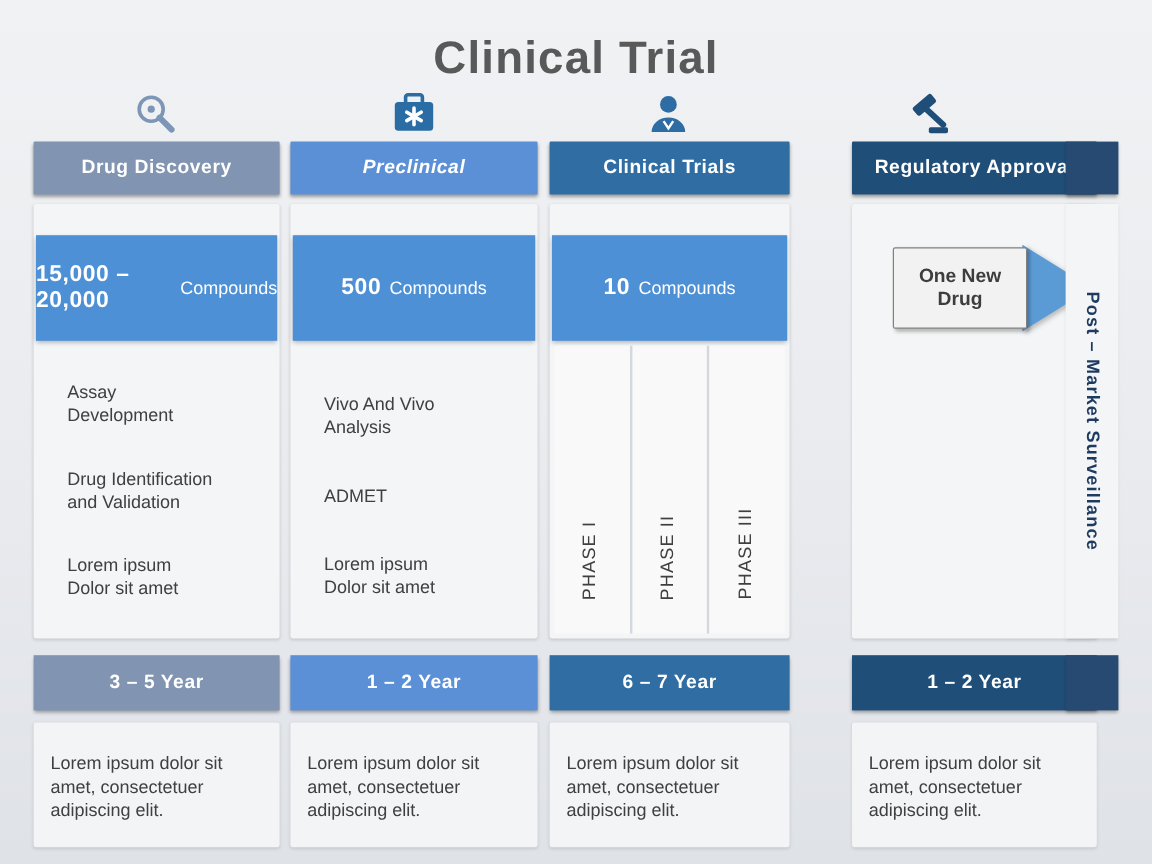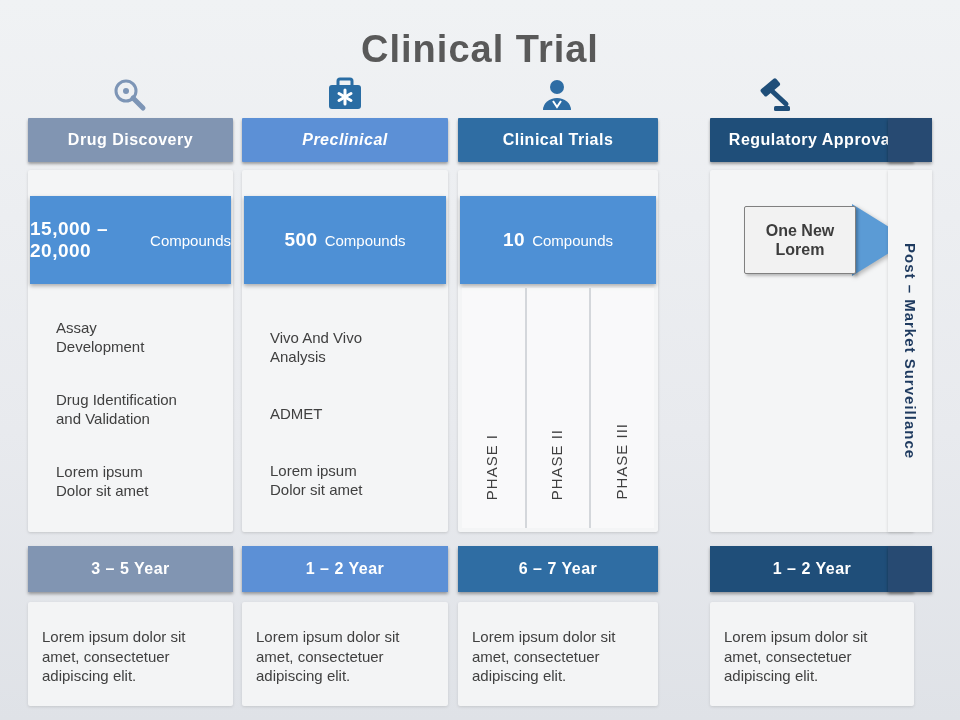--- a/index.html
+++ b/index.html
@@ -216,7 +216,7 @@
     <div class="arrow-wrap">
       <div class="arrow-head"></div>
       <div class="arrow-box">
-        <span>One New Lorem</span>
+        <span>One New Drug</span>
       </div>
     </div>
     <div class="year-bar yb4">

